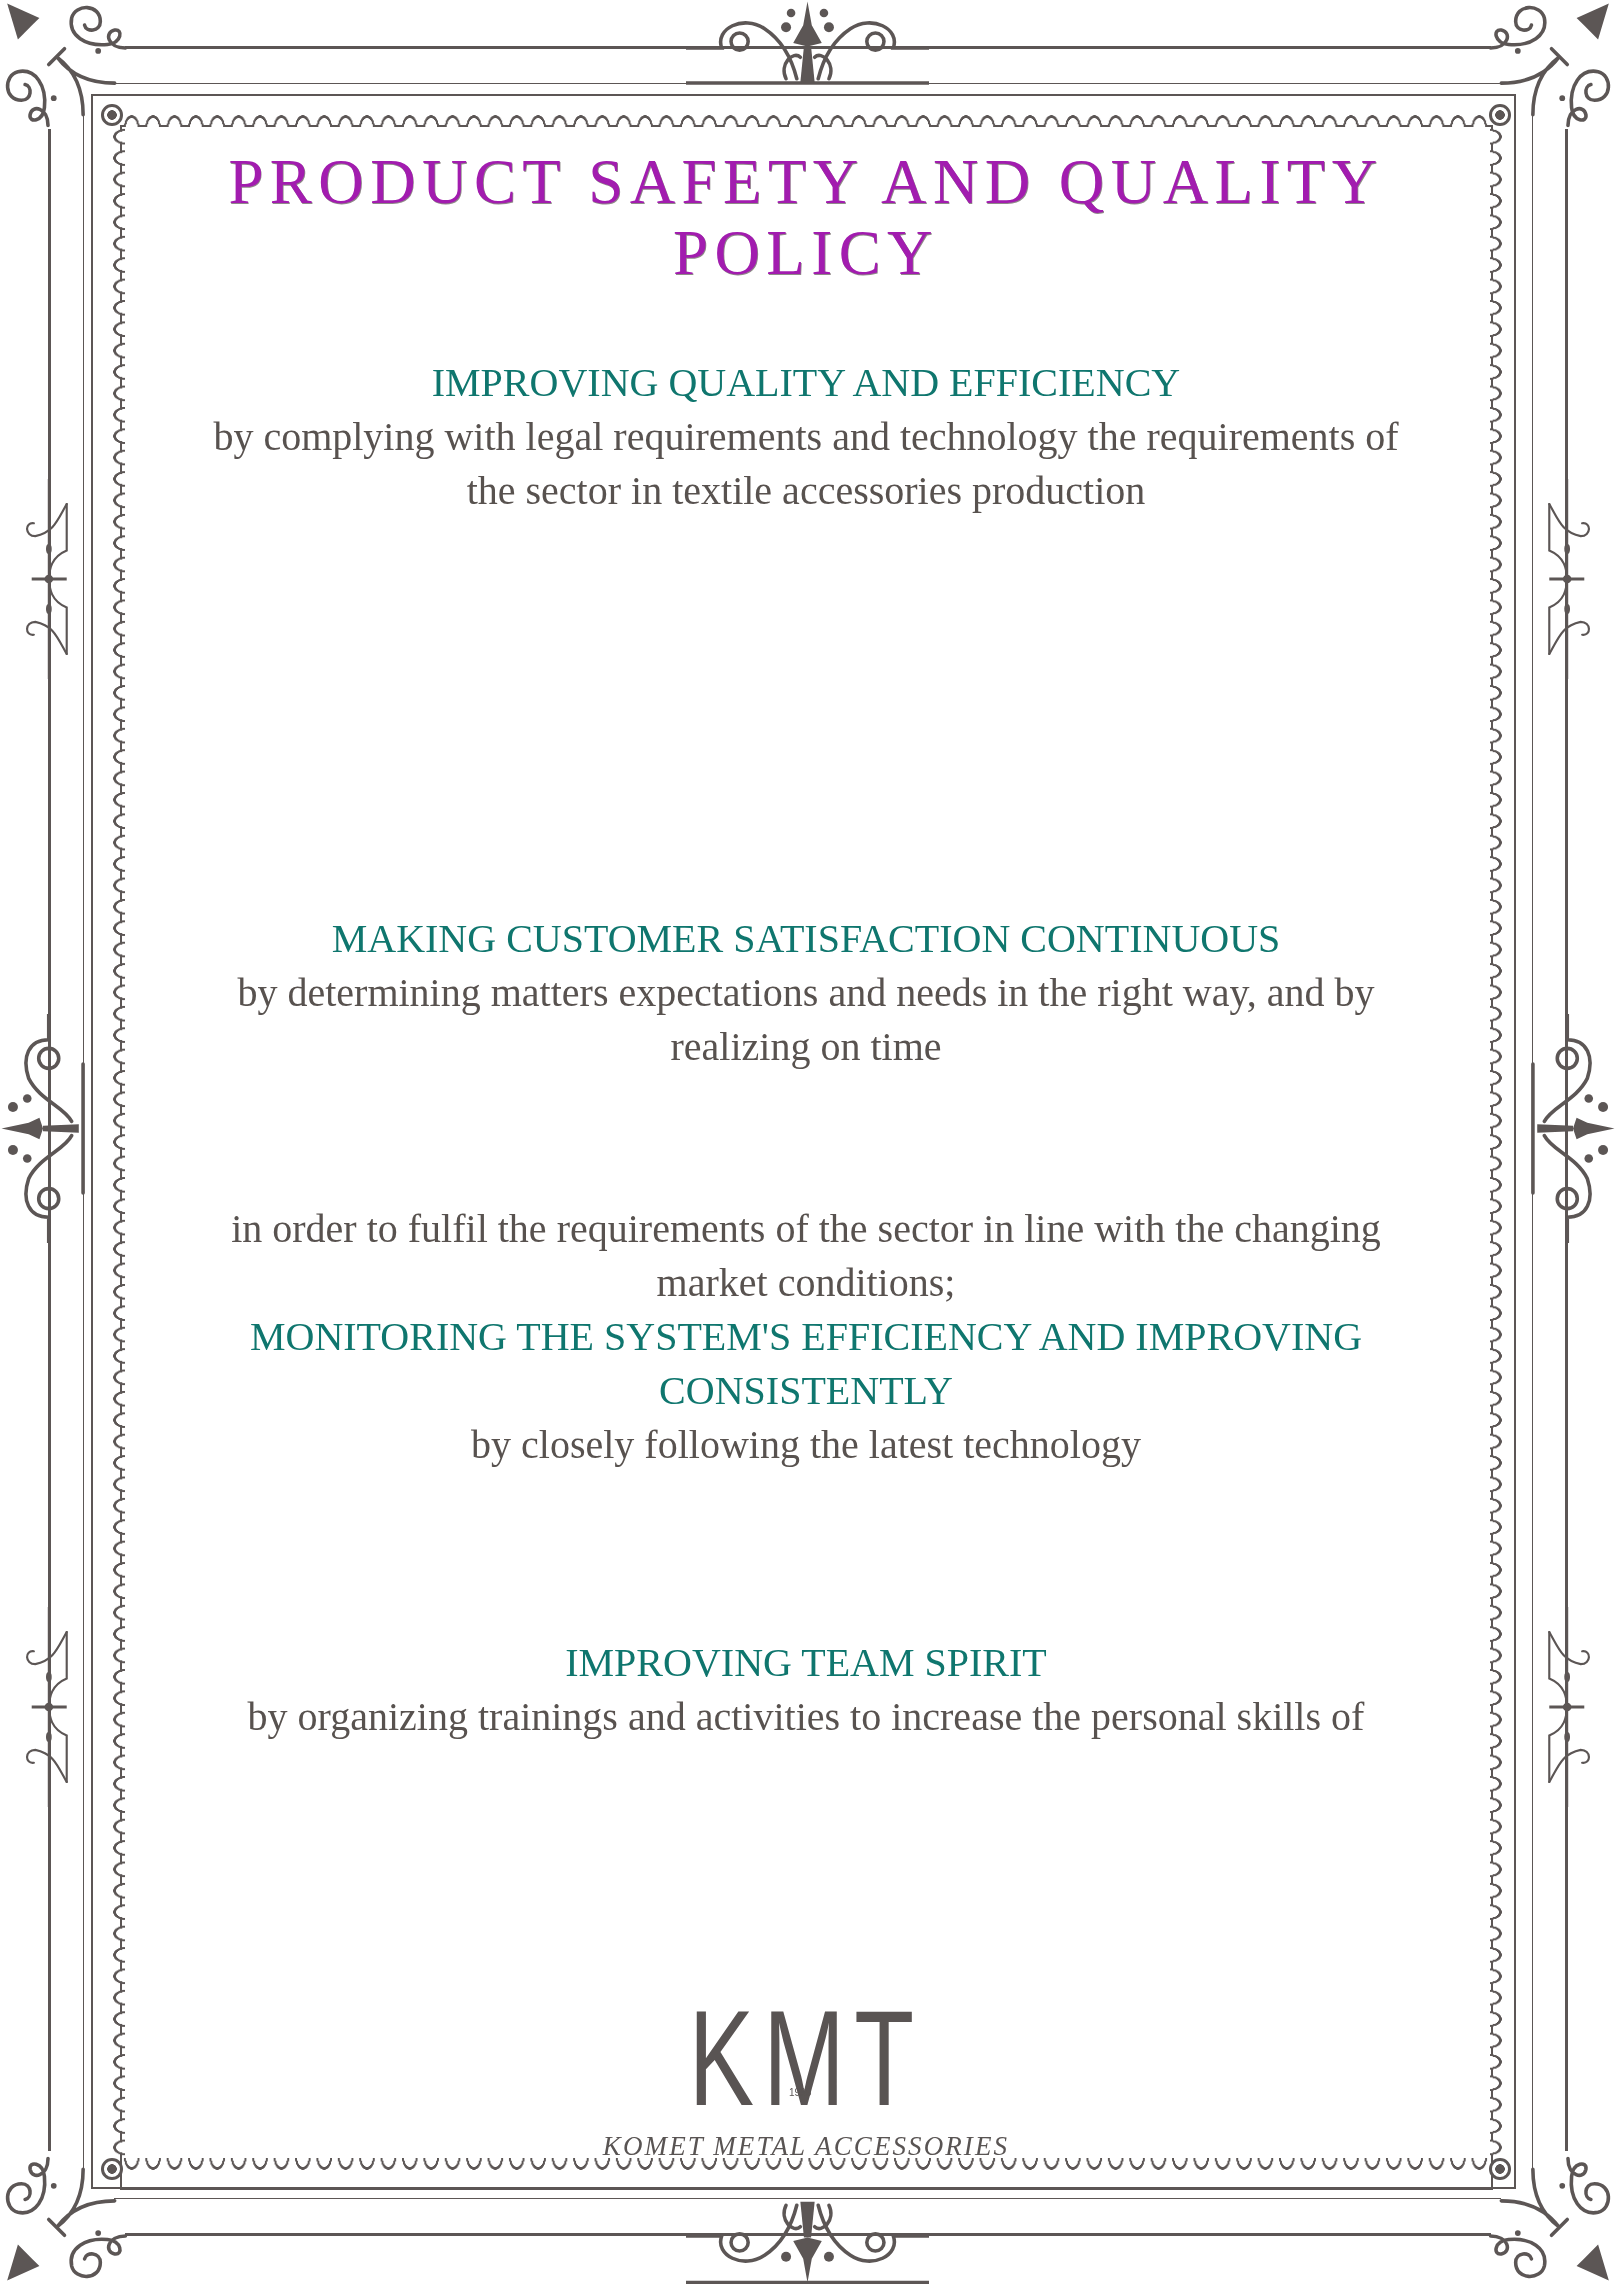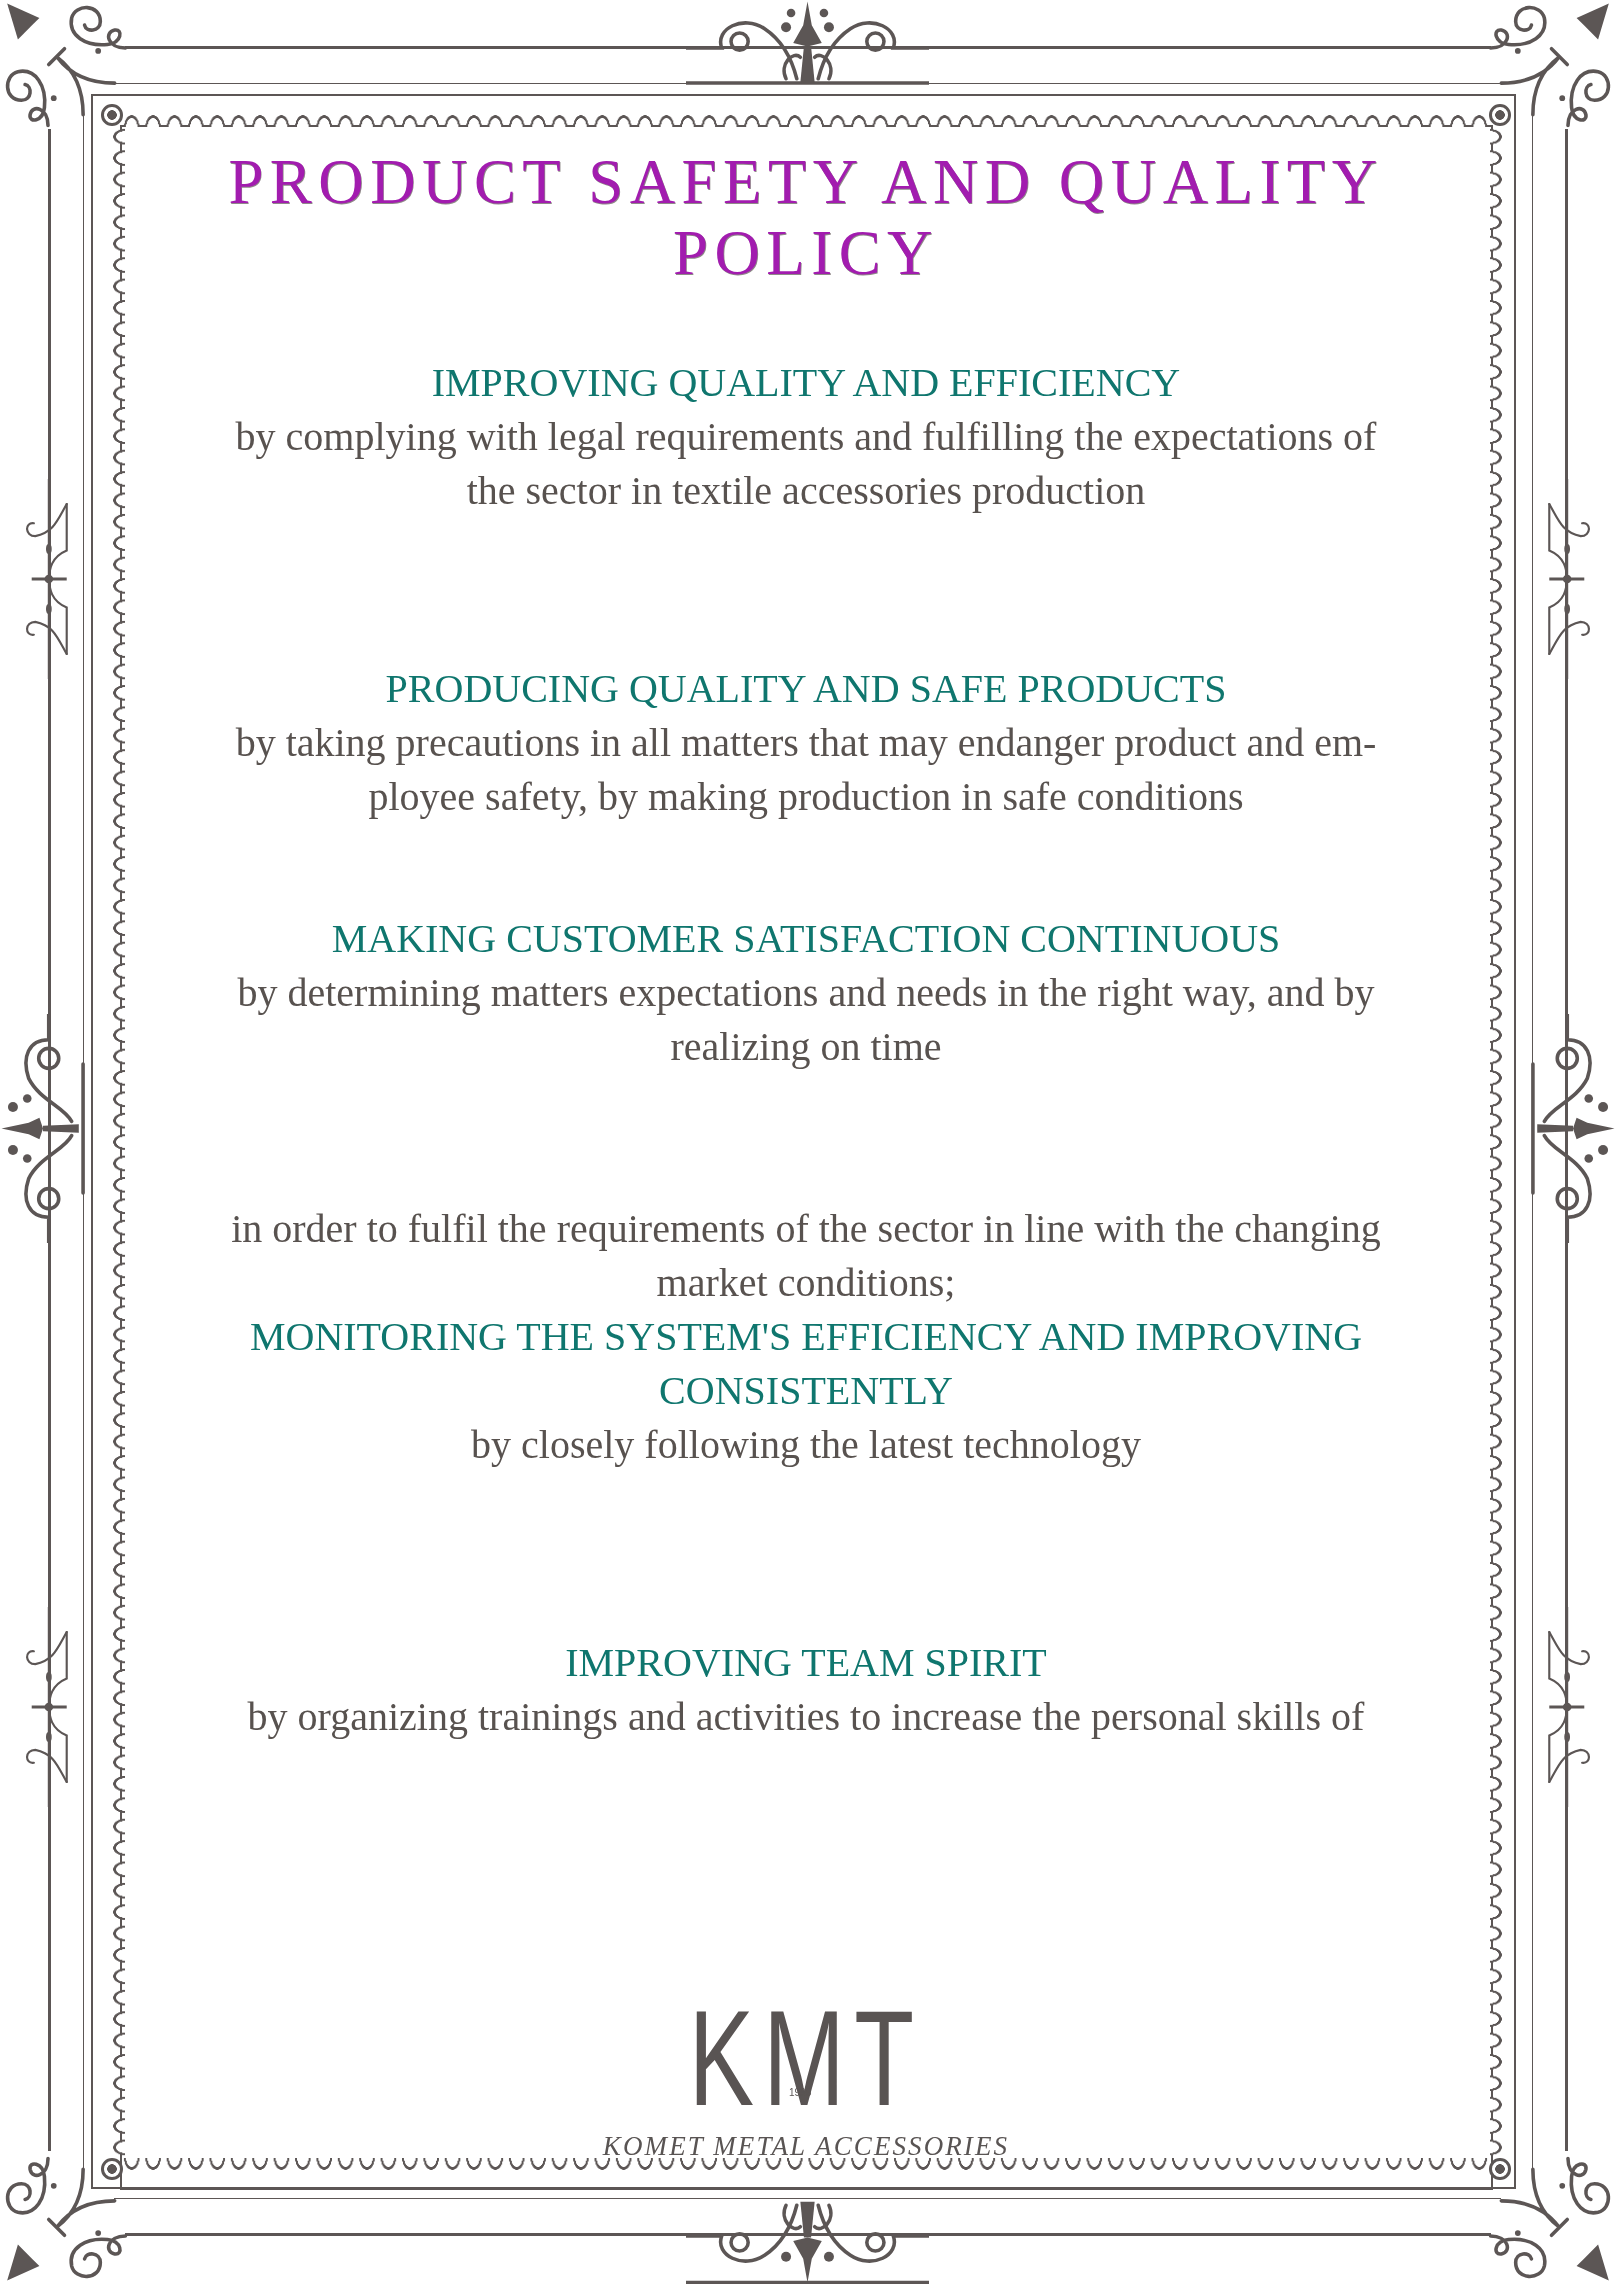--- a/index.html
+++ b/index.html
@@ -233,7 +233,7 @@
 
   <div class="section" style="top:230px;">
     <div class="heading">IMPROVING QUALITY AND EFFICIENCY</div>
-    <div class="body">by complying with legal requirements and fulfilling the expectations of</div>
+    <div class="body">by complying with legal requirements and technology the requirements of</div>
     <div class="body">the sector in textile accessories production</div>
   </div>
 

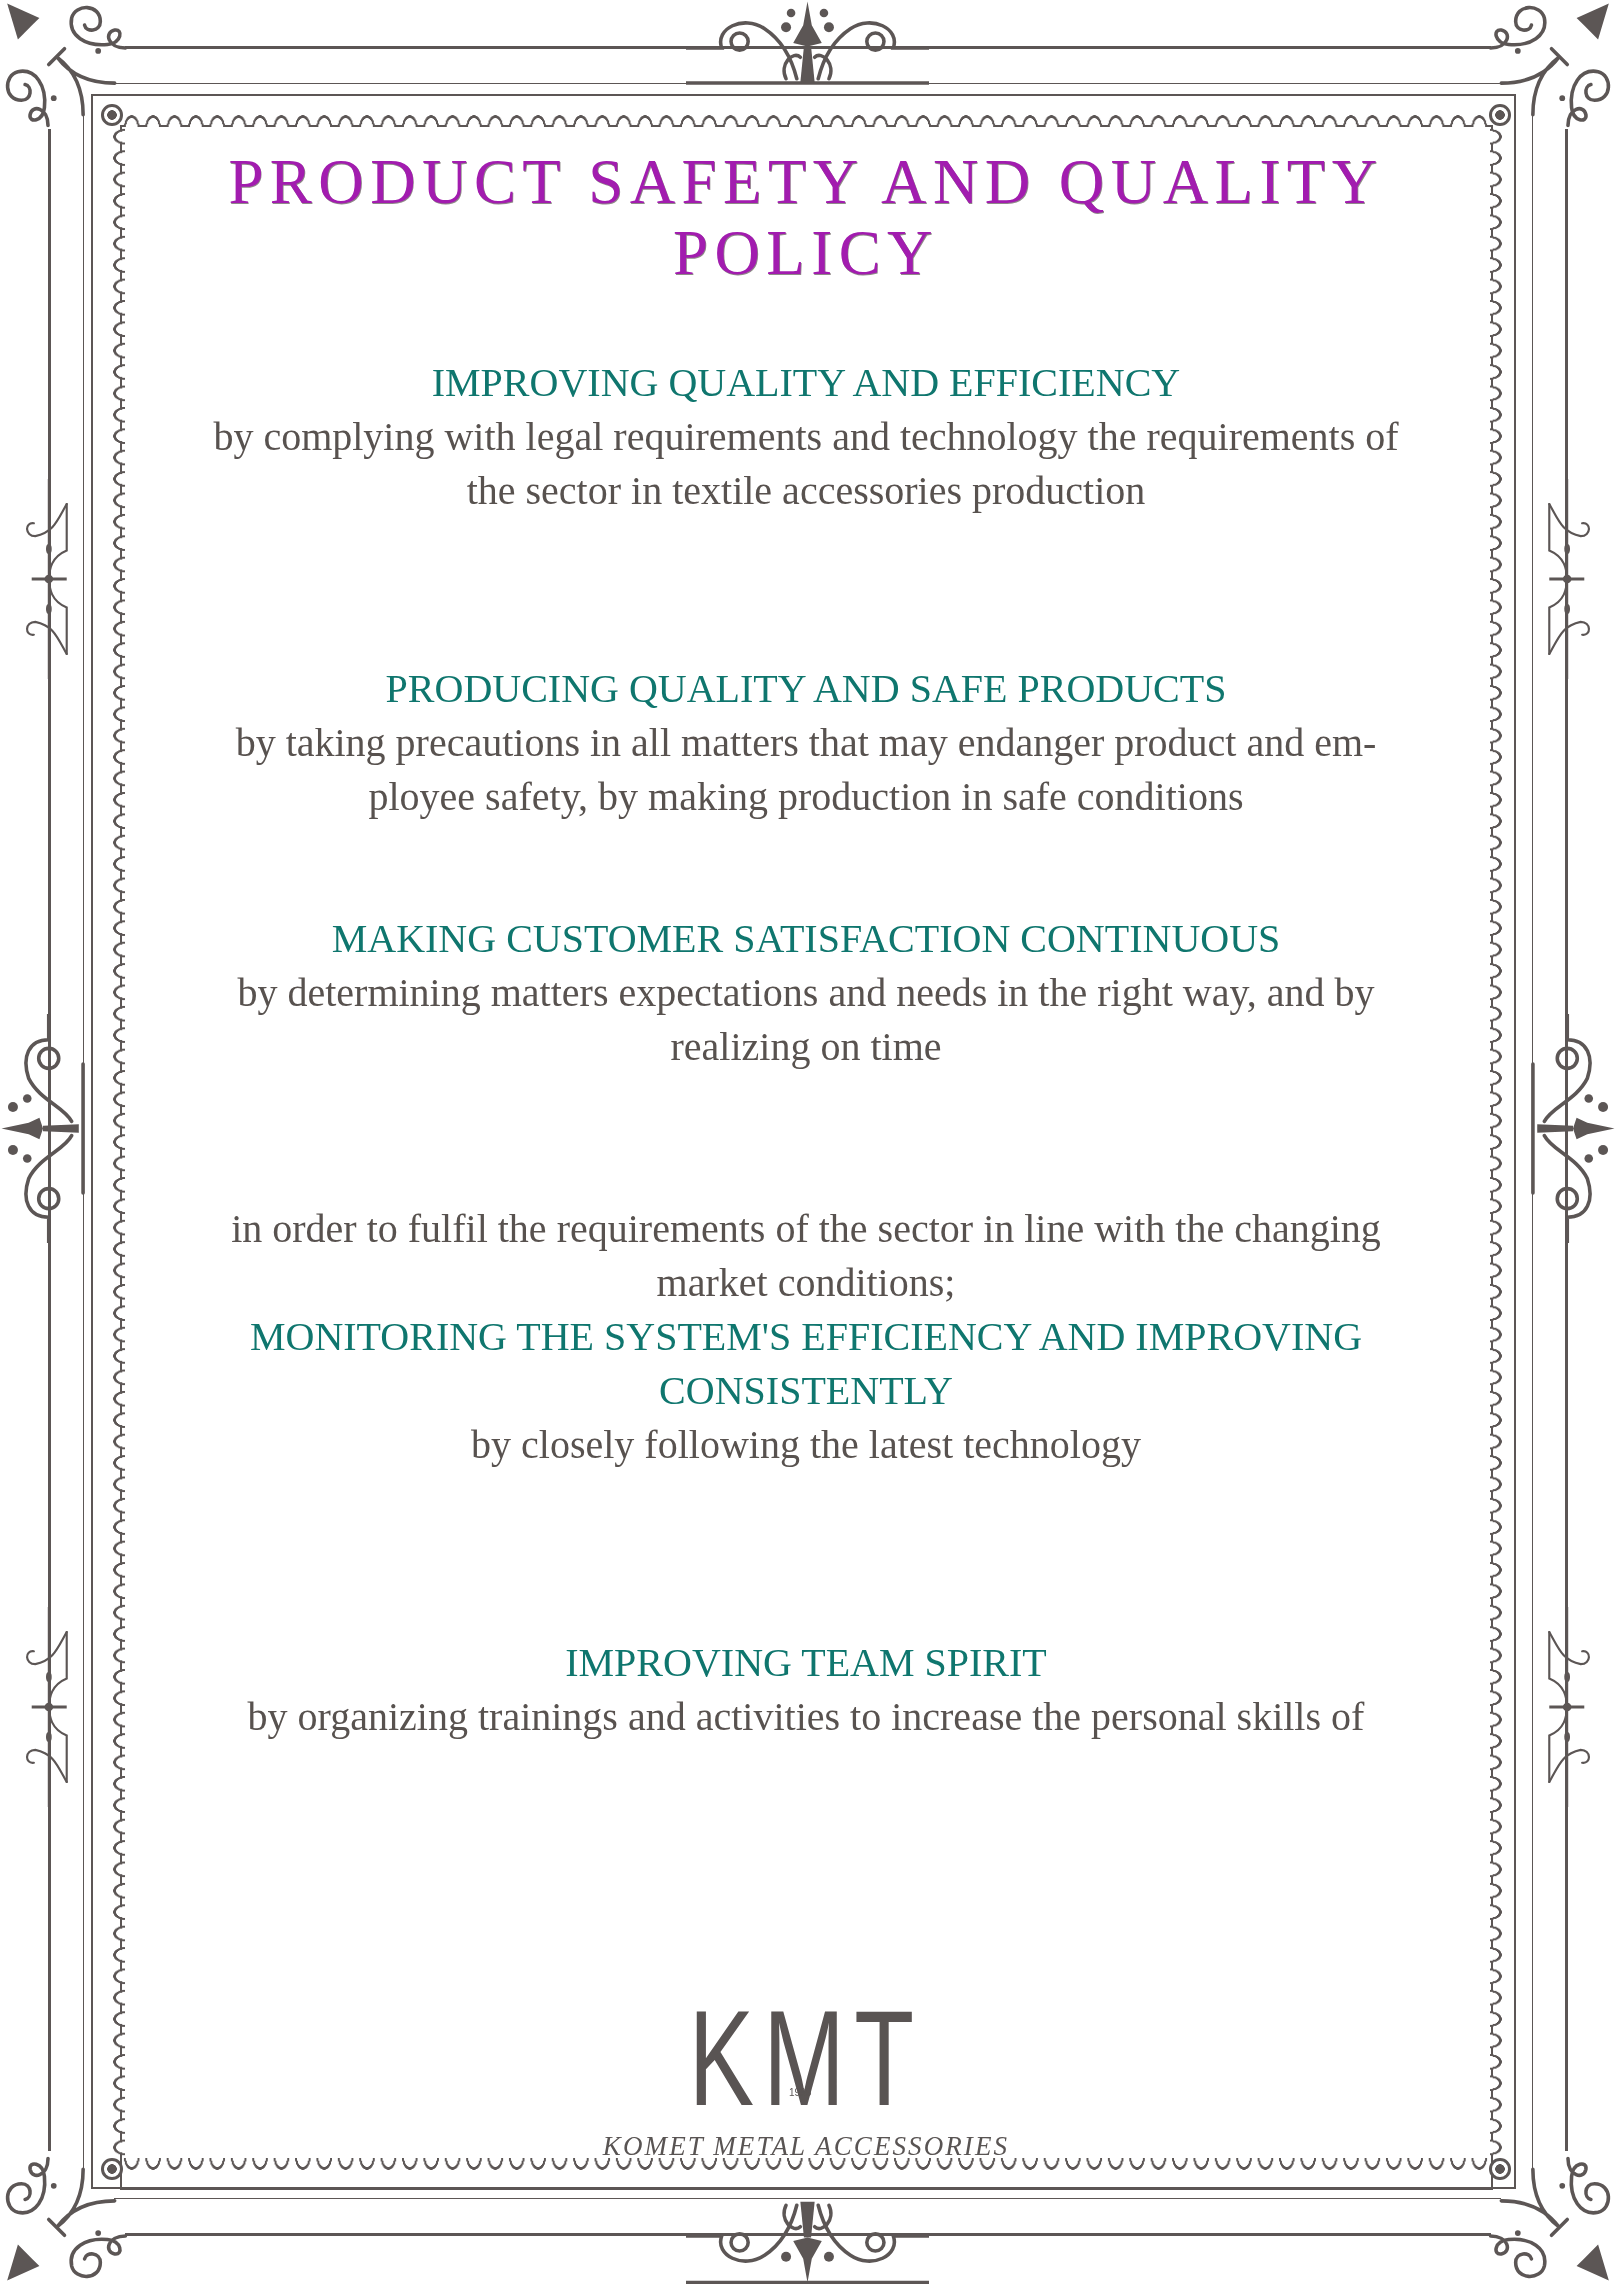--- a/index.html
+++ b/index.html
@@ -237,11 +237,6 @@
     <div class="body">the sector in textile accessories production</div>
   </div>
 
-  <div class="section" style="top:536px;">
-    <div class="heading">PRODUCING QUALITY AND SAFE PRODUCTS</div>
-    <div class="body">by taking precautions in all matters that may endanger product and em-</div>
-    <div class="body">ployee safety, by making production in safe conditions</div>
-  </div>
 
   <div class="section" style="top:786px;">
     <div class="heading">MAKING CUSTOMER SATISFACTION CONTINUOUS</div>

